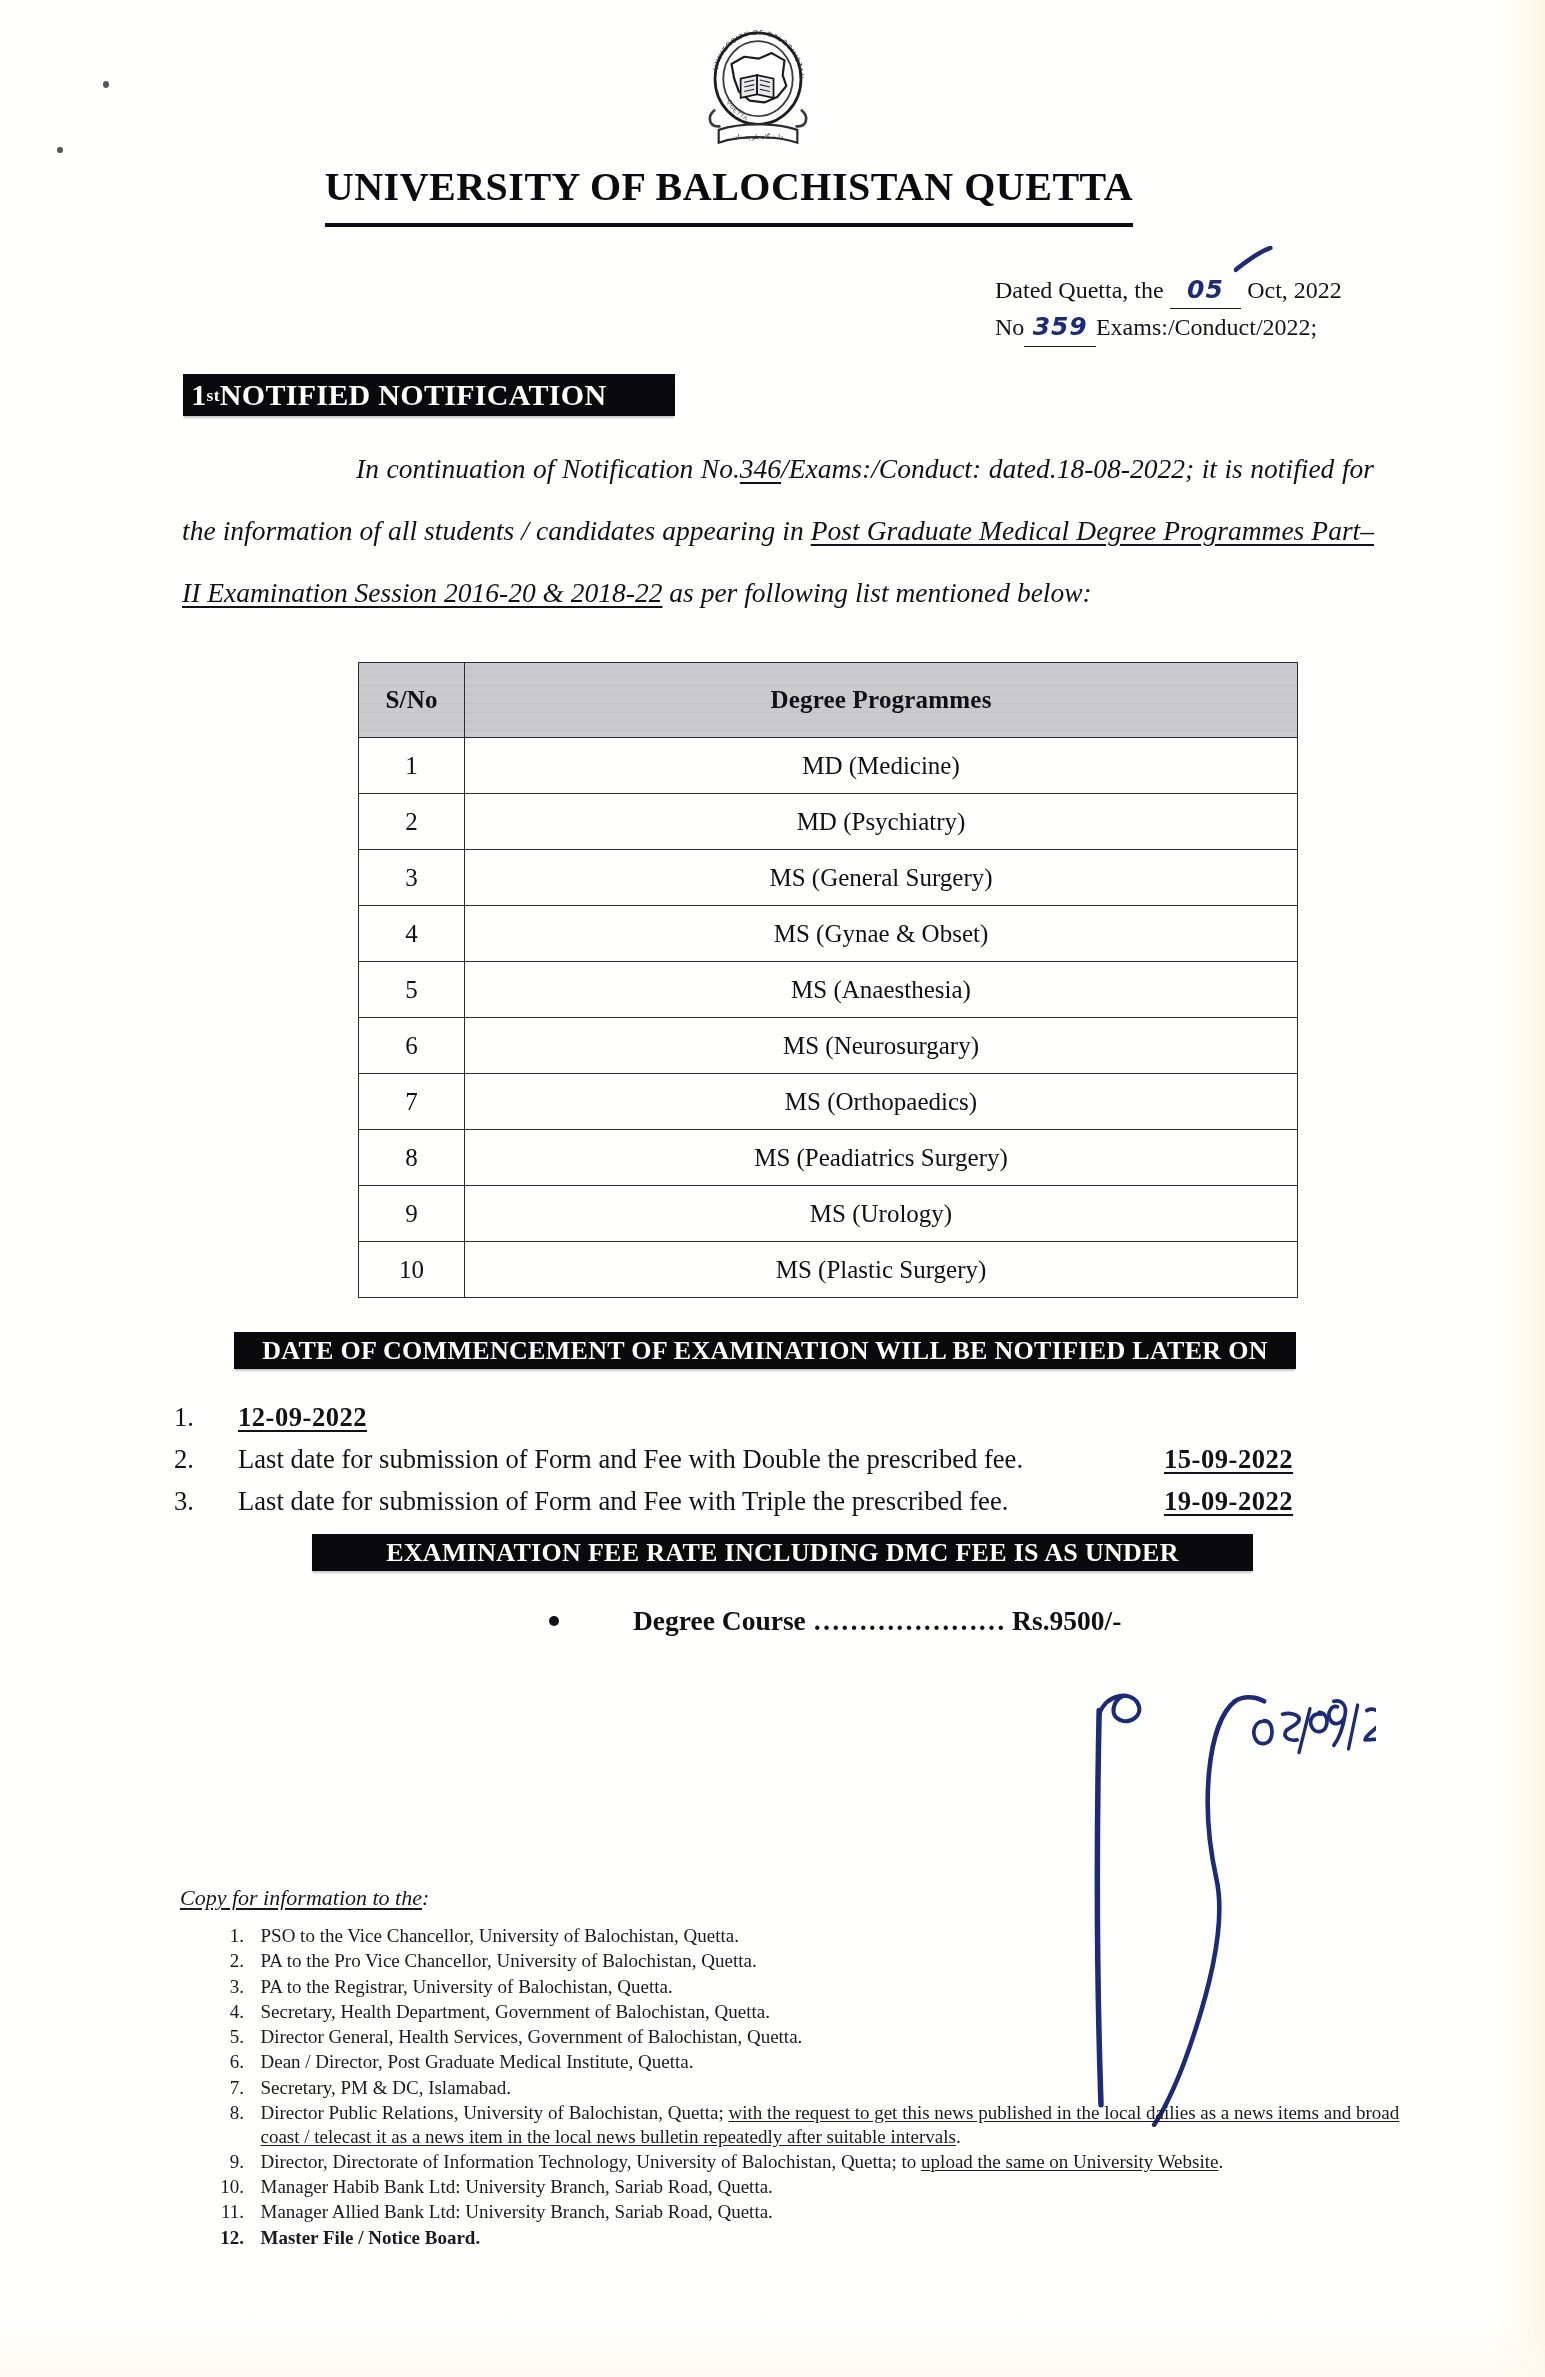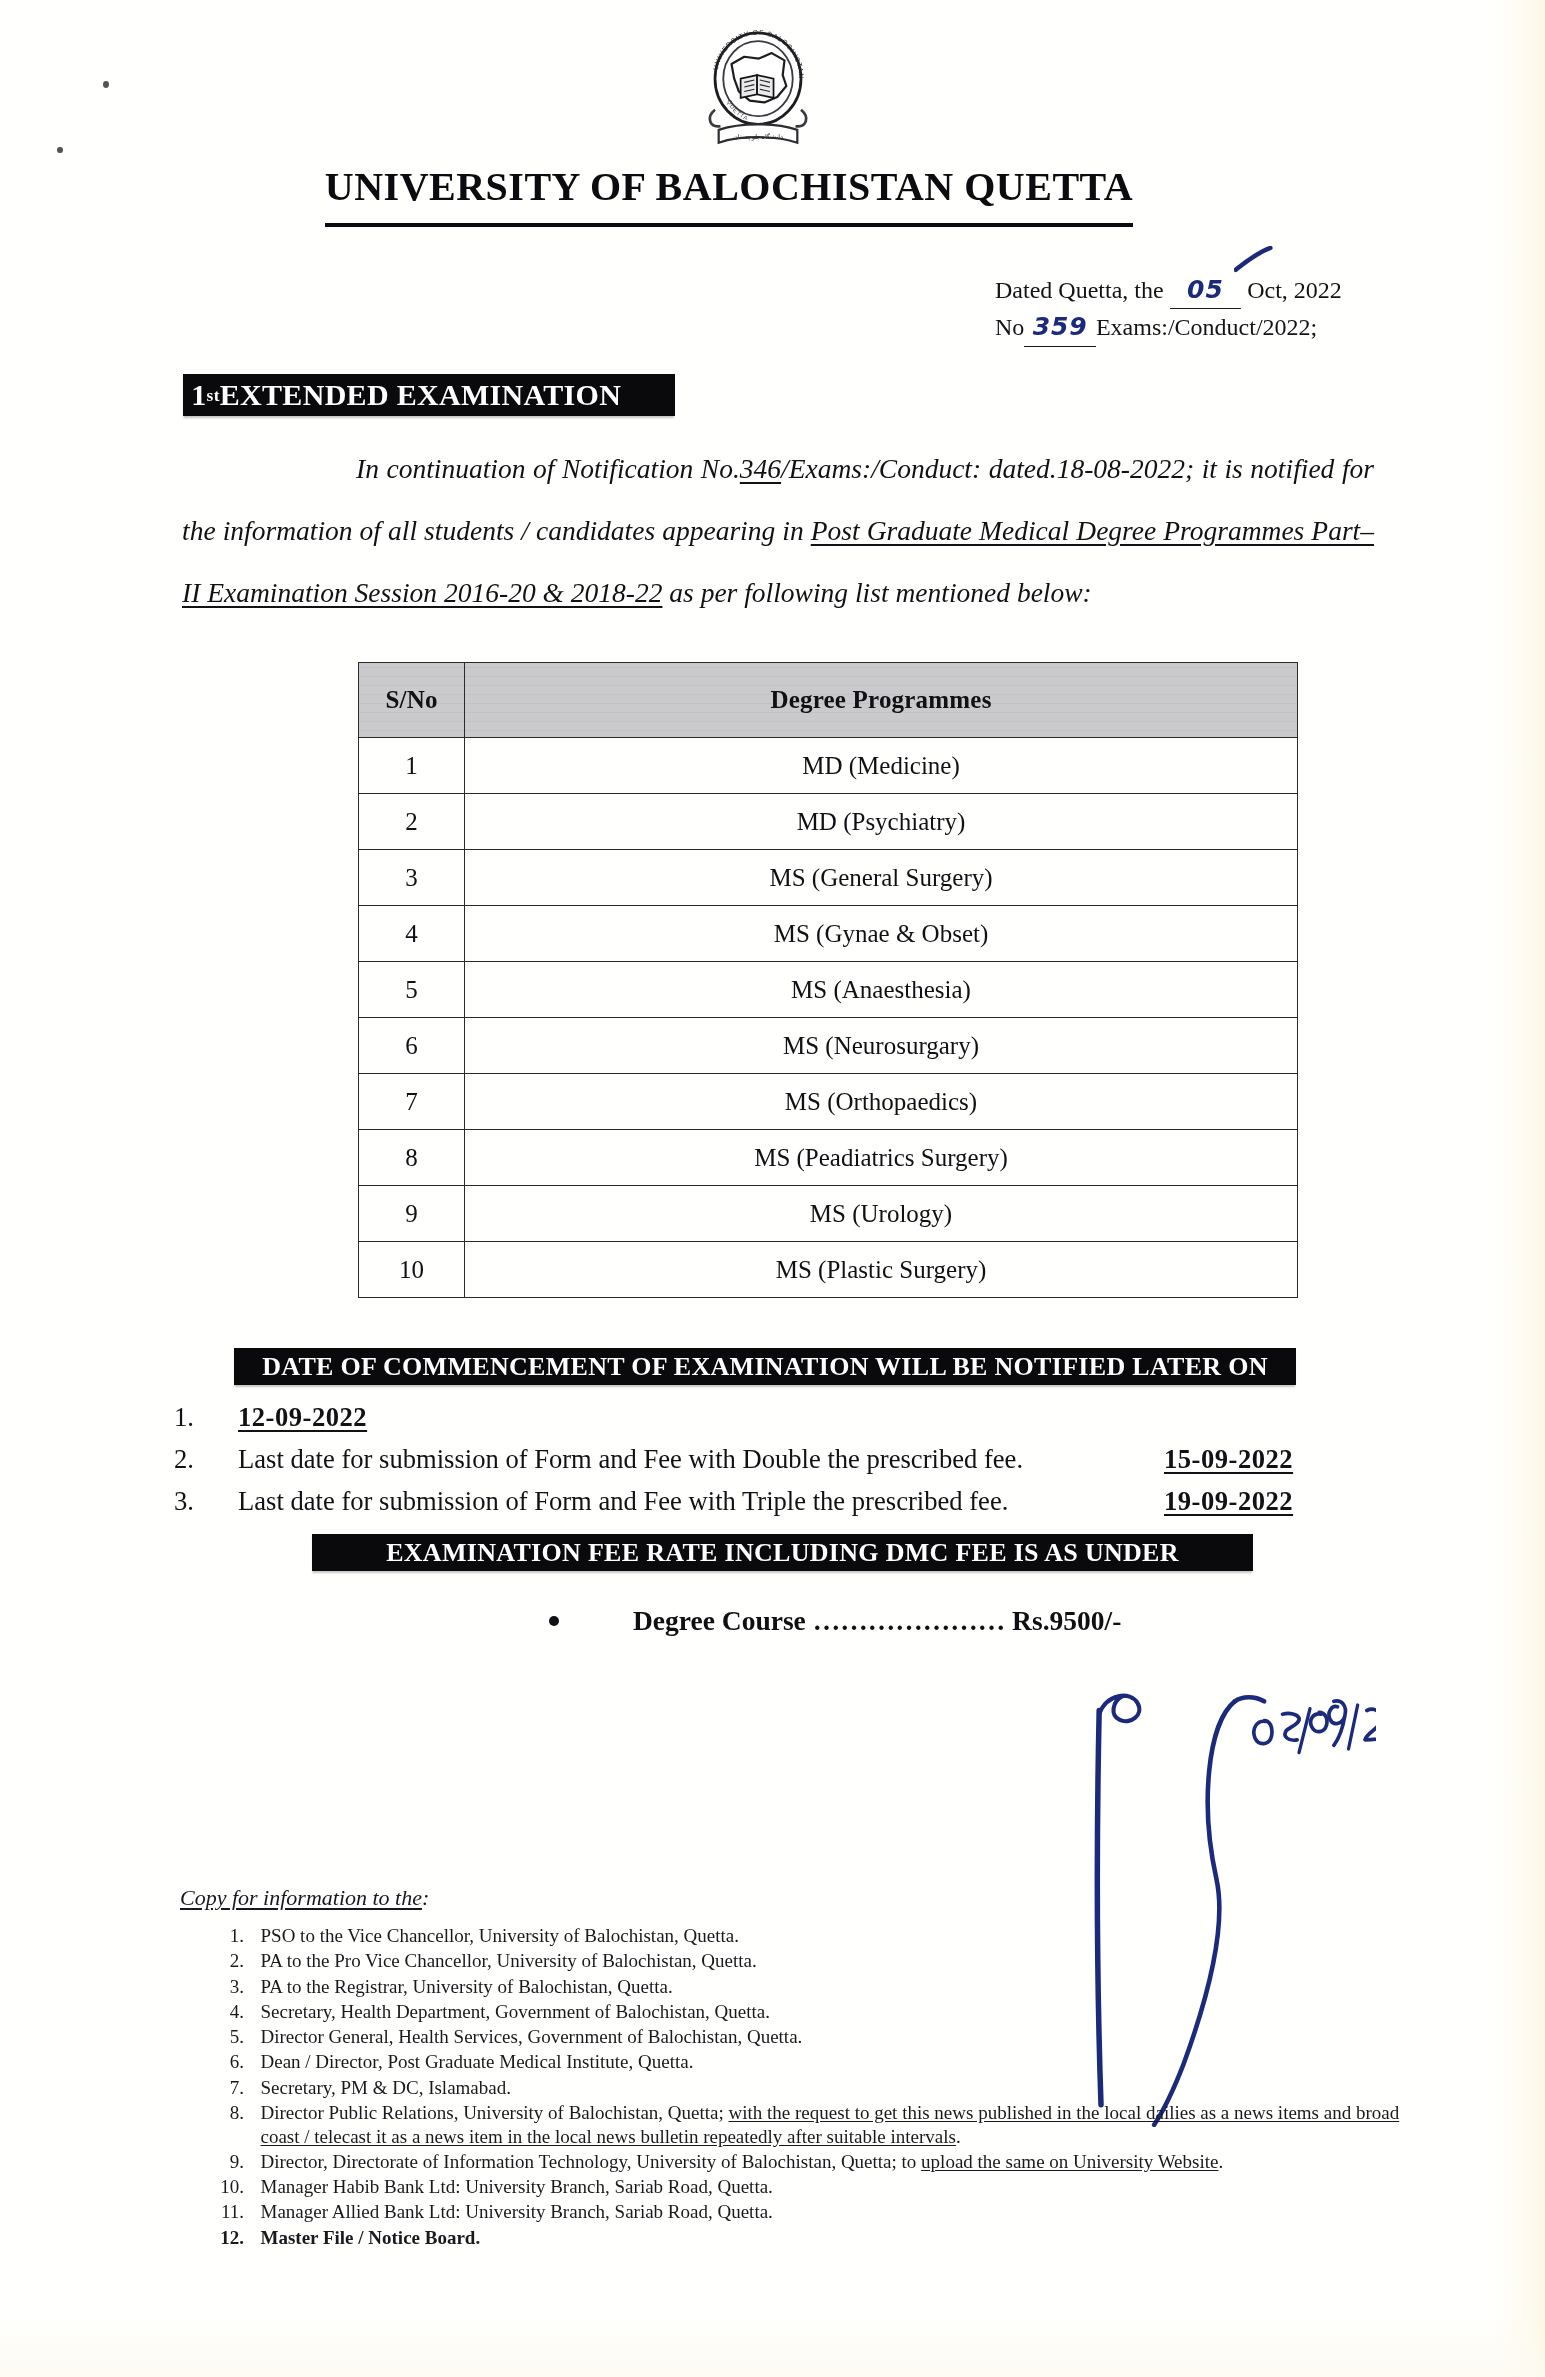--- a/index.html
+++ b/index.html
@@ -375,7 +375,7 @@
   <div class="banner banner-notification">
     <span>1</span>
       <sup>st</sup>
-      <span> EXTENDED EXAMINATION</span>
+      <span> NOTIFIED NOTIFICATION</span>
   </div>
 
   <div class="para p-intro">

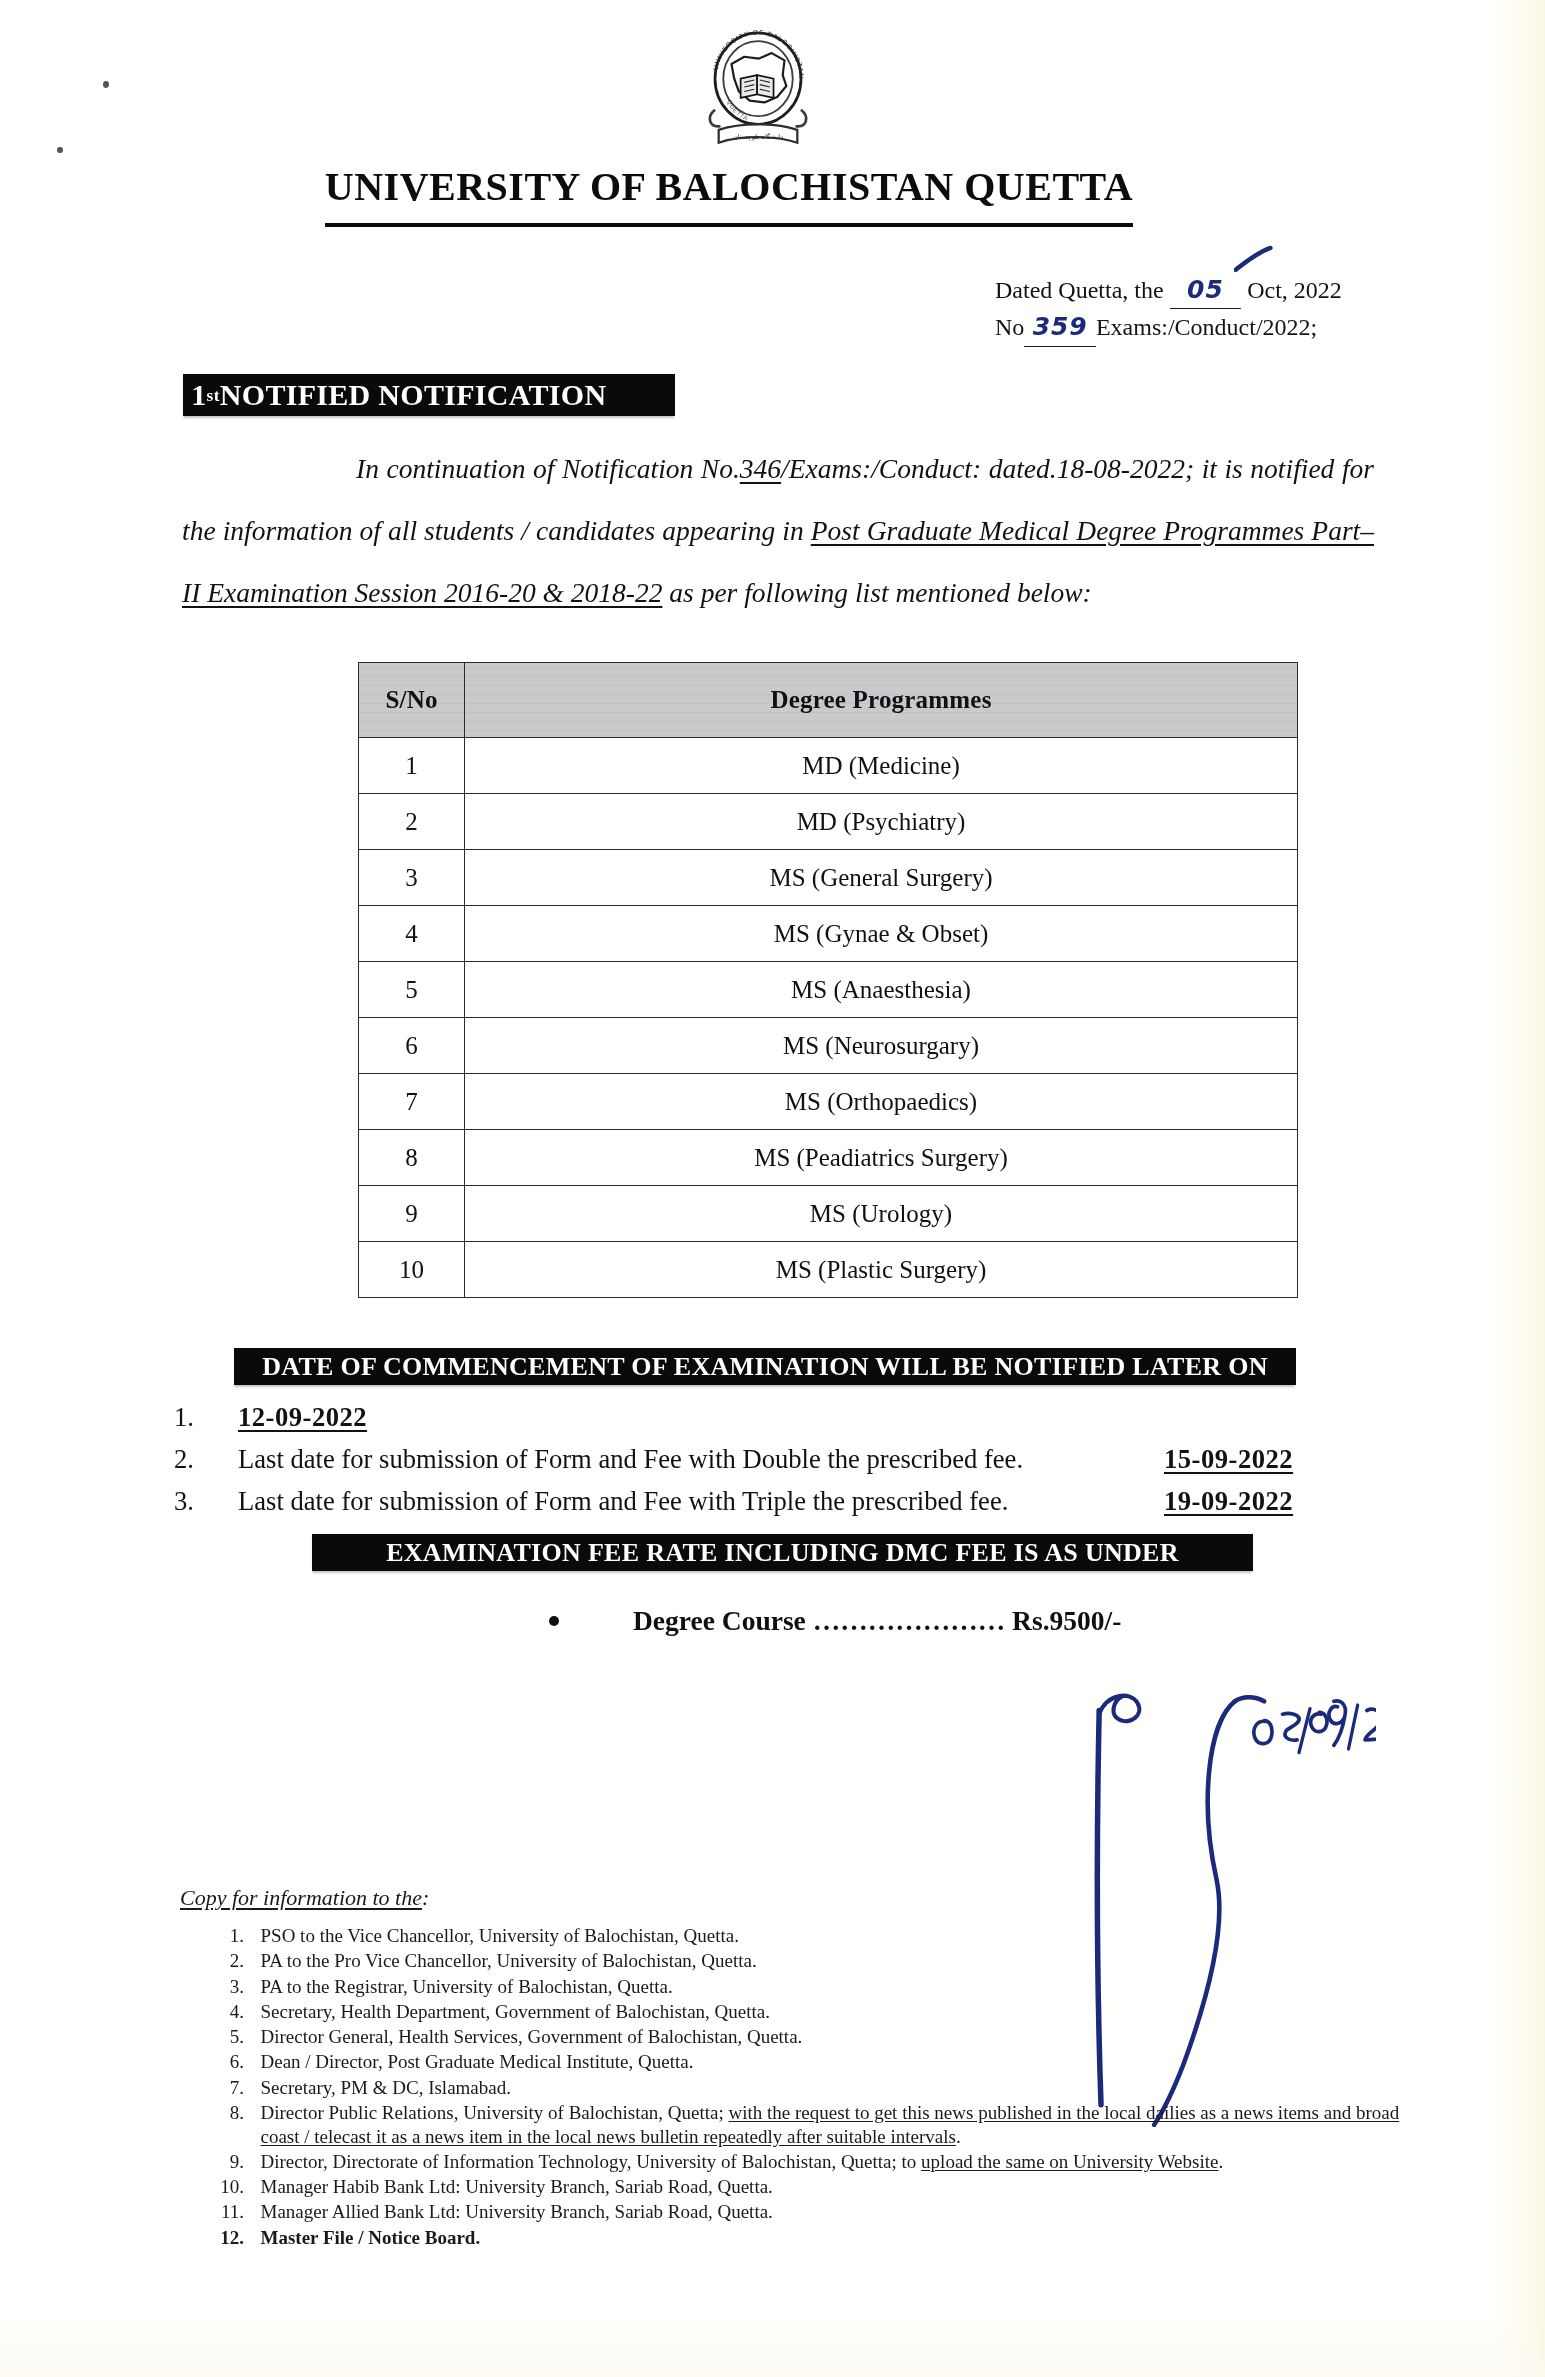--- a/index.html
+++ b/index.html
@@ -133,7 +133,6 @@
     width: 1062px;
     height: 37px;
     font-size: 26px;
-    margin-top: 16px;
   }
   .banner-fee {
     left: 312px;

